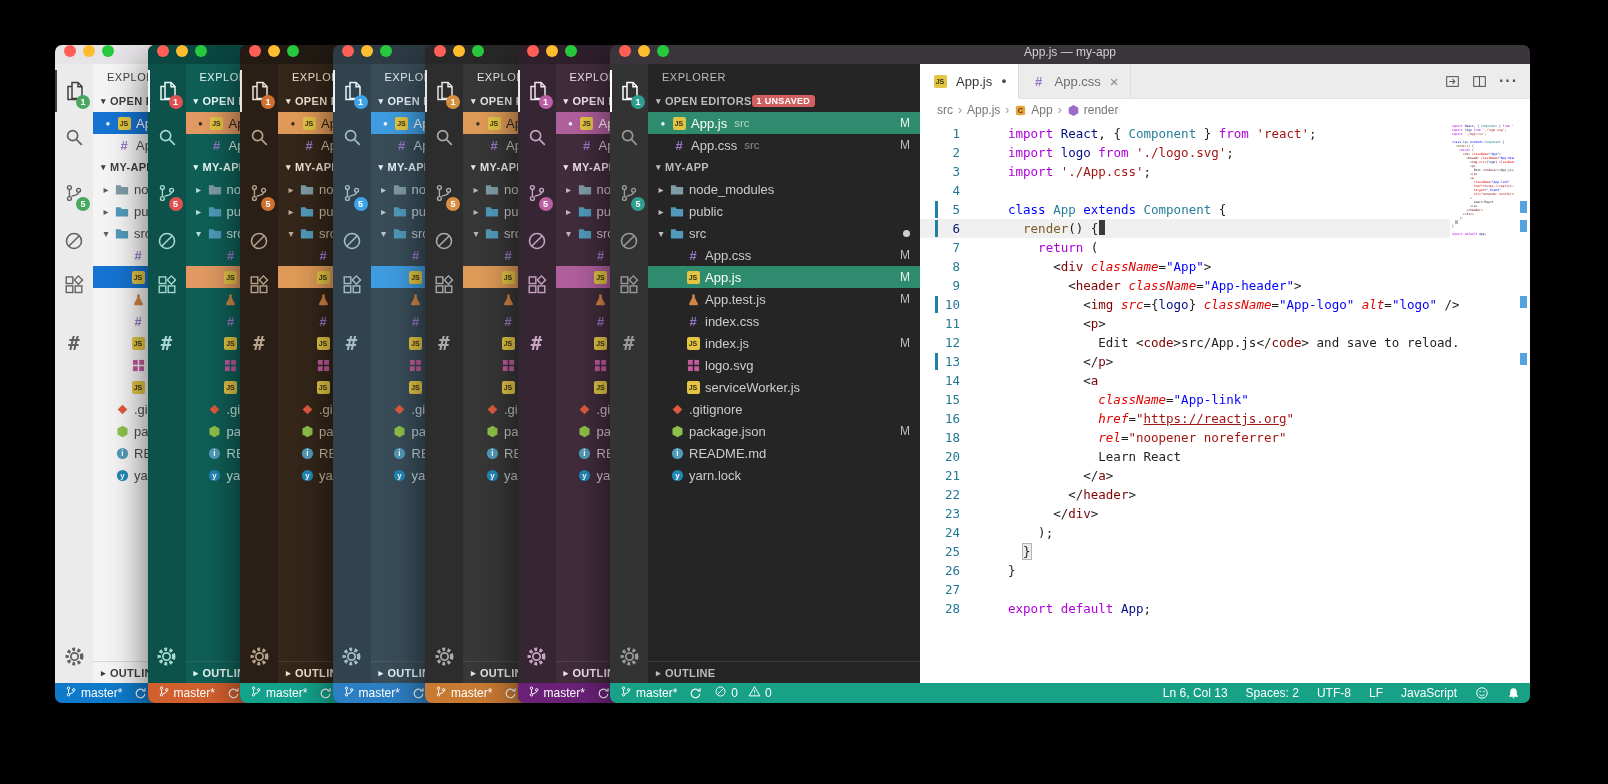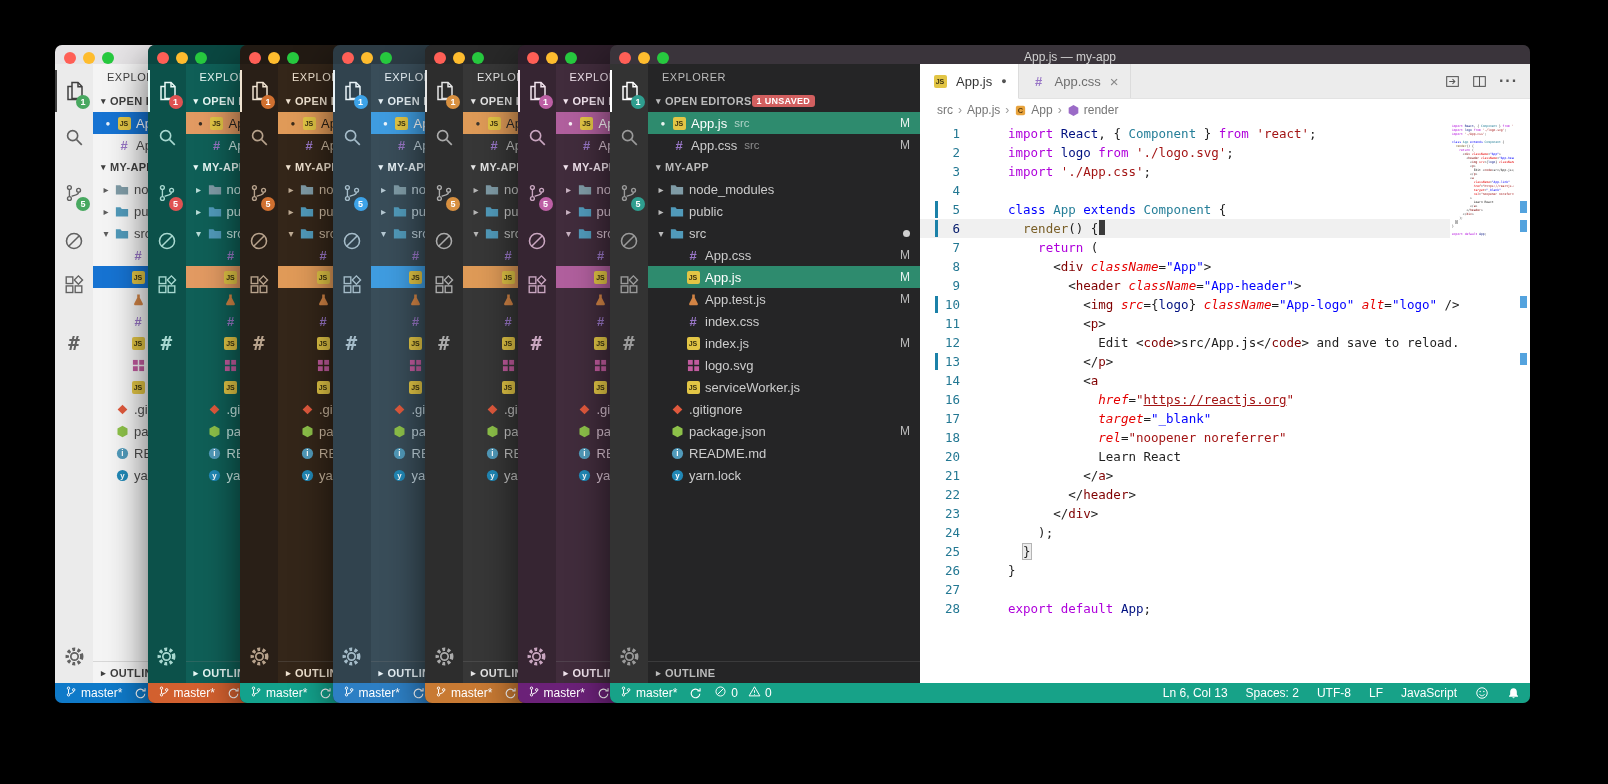--- a/index.html
+++ b/index.html
@@ -9,7 +9,7 @@
        box-shadow:0 16px 38px rgba(0,0,0,.6);display:flex;flex-direction:column;background:#222}
   .sliver{width:114px}
   .main{left:610px;width:920px;z-index:10}
-  .tbar{height:19px;flex:none;display:flex;align-items:flex-end;position:relative}
+  .tbar{height:19px;flex:none;display:flex;align-items:flex-start;position:relative}
   .lights{display:flex;gap:7px;margin-left:9px}
   .light{width:12px;height:12px;border-radius:50%;display:inline-block}
   .red{background:#ff5f56}.yel{background:#febc2e}.grn{background:#27c93f}

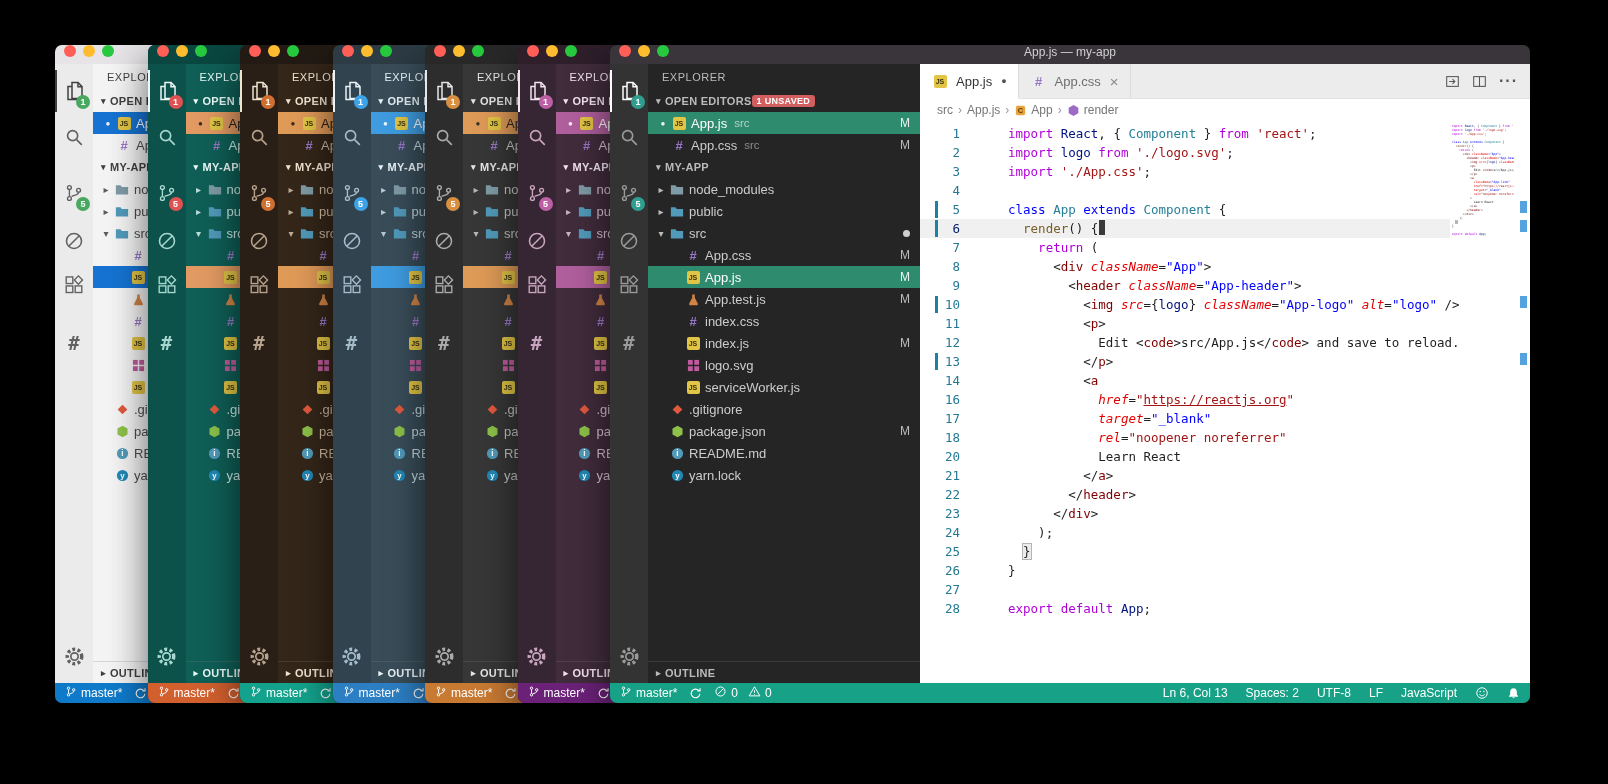--- a/index.html
+++ b/index.html
@@ -1867,6 +1867,7 @@
               <div class="cl"><span class="gut"><b class="num">12</b></span><span class="txt"><span class="tok-d">            Edit &lt;</span><span class="tok-g">code</span><span class="tok-d">&gt;</span><span class="tok-d">src/App.js</span><span class="tok-d">&lt;/</span><span class="tok-g">code</span><span class="tok-d">&gt; and save to reload.</span></span></div>
               <div class="cl"><span class="gut"><i class="mod"></i><b class="num">13</b></span><span class="txt"><span class="tok-d">          &lt;/</span><span class="tok-g">p</span><span class="tok-d">&gt;</span></span></div>
               <div class="cl"><span class="gut"><b class="num">14</b></span><span class="txt"><span class="tok-d">          &lt;</span><span class="tok-g">a</span></span></div>
+              <div class="cl"><span class="gut"><b class="num">15</b></span><span class="txt"><span class="tok-d">            </span><span class="tok-a">className</span><span class="tok-d">=</span><span class="tok-q">"App-link"</span></span></div>
               <div class="cl"><span class="gut"><b class="num">16</b></span><span class="txt"><span class="tok-d">            </span><span class="tok-a">href</span><span class="tok-d">=</span><span class="tok-s">"</span><span class="tok-u">https://reactjs.org</span><span class="tok-s">"</span></span></div>
               <div class="cl"><span class="gut"><b class="num">17</b></span><span class="txt"><span class="tok-d">            </span><span class="tok-a">target</span><span class="tok-d">=</span><span class="tok-q">"_blank"</span></span></div>
               <div class="cl"><span class="gut"><b class="num">18</b></span><span class="txt"><span class="tok-d">            </span><span class="tok-a">rel</span><span class="tok-d">=</span><span class="tok-s">"noopener noreferrer"</span></span></div>

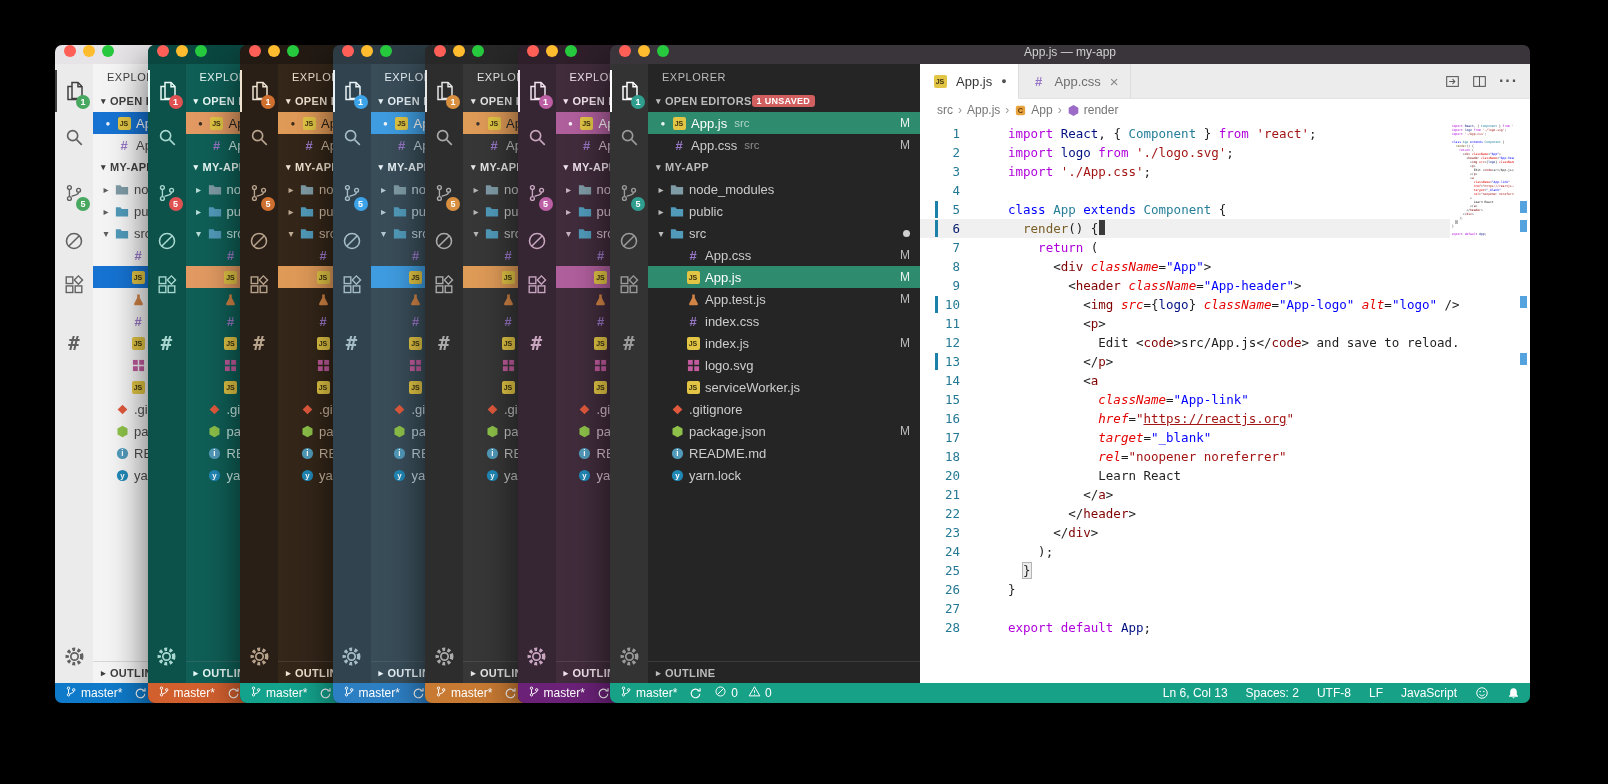--- a/index.html
+++ b/index.html
@@ -1869,7 +1869,6 @@
               <div class="cl"><span class="gut"><b class="num">14</b></span><span class="txt"><span class="tok-d">          &lt;</span><span class="tok-g">a</span></span></div>
               <div class="cl"><span class="gut"><b class="num">15</b></span><span class="txt"><span class="tok-d">            </span><span class="tok-a">className</span><span class="tok-d">=</span><span class="tok-q">"App-link"</span></span></div>
               <div class="cl"><span class="gut"><b class="num">16</b></span><span class="txt"><span class="tok-d">            </span><span class="tok-a">href</span><span class="tok-d">=</span><span class="tok-s">"</span><span class="tok-u">https://reactjs.org</span><span class="tok-s">"</span></span></div>
-              <div class="cl"><span class="gut"><b class="num">17</b></span><span class="txt"><span class="tok-d">            </span><span class="tok-a">target</span><span class="tok-d">=</span><span class="tok-q">"_blank"</span></span></div>
               <div class="cl"><span class="gut"><b class="num">18</b></span><span class="txt"><span class="tok-d">            </span><span class="tok-a">rel</span><span class="tok-d">=</span><span class="tok-s">"noopener noreferrer"</span></span></div>
               <div class="cl"><span class="gut"><b class="num">20</b></span><span class="txt"><span class="tok-d">            Learn React</span></span></div>
               <div class="cl"><span class="gut"><b class="num">21</b></span><span class="txt"><span class="tok-d">          &lt;/</span><span class="tok-g">a</span><span class="tok-d">&gt;</span></span></div>

